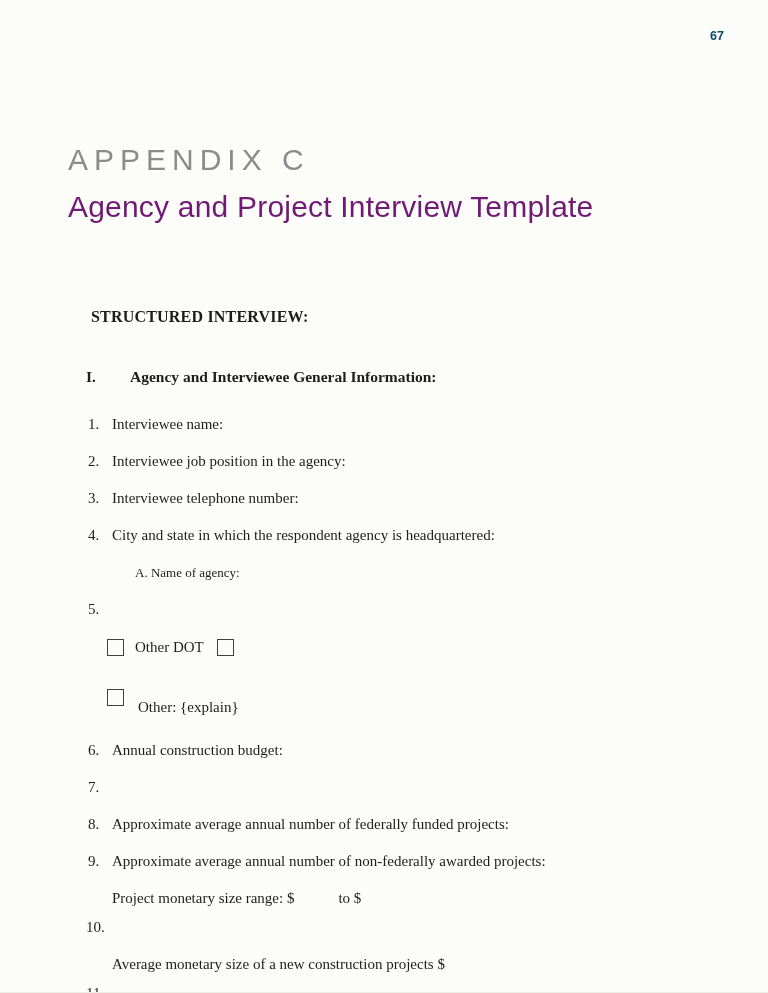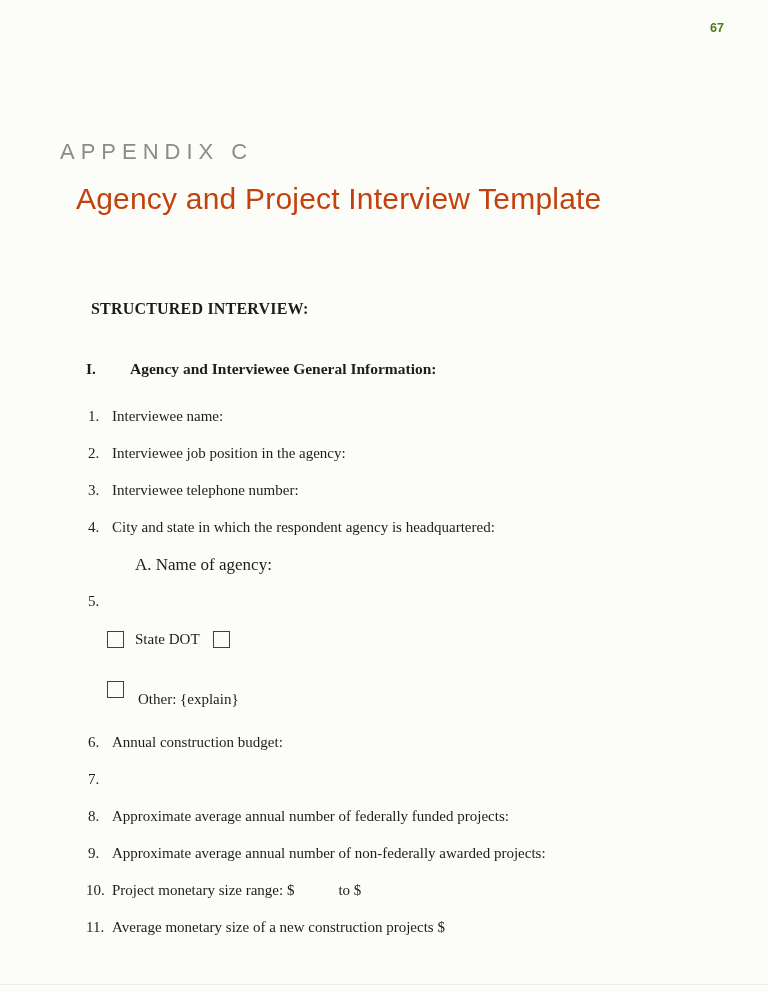--- a/index.html
+++ b/index.html
@@ -25,7 +25,7 @@
     font-family: "Liberation Sans", sans-serif;
     font-weight: bold;
     font-size: 12.5px;
-    color: #4d7c0f;
+    color: #0c4a6e;
     text-align: right;
   }
   .kicker {

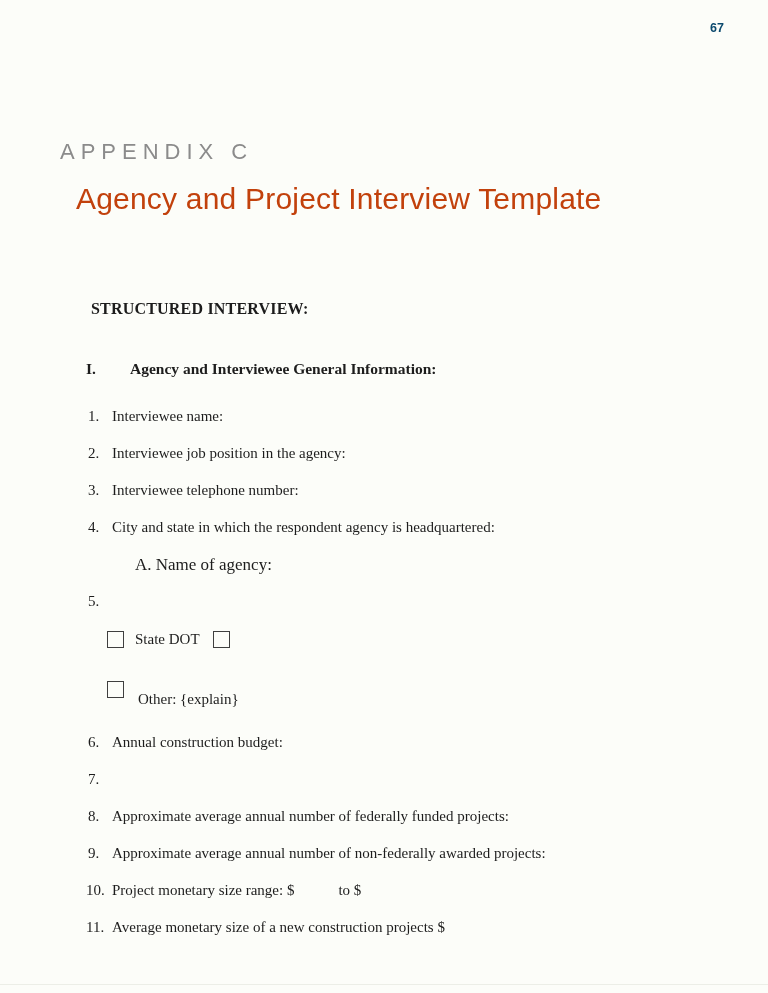--- a/index.html
+++ b/index.html
@@ -29,10 +29,10 @@
     text-align: right;
   }
   .kicker {
-    margin: 0;
+    margin: 8px;
     padding-top: 140px;
     font-family: "Liberation Sans", sans-serif;
-    font-size: 22px;
+    font-size: 30px;
     font-weight: 400;
     letter-spacing: 6px;
     color: #8b8b8b;

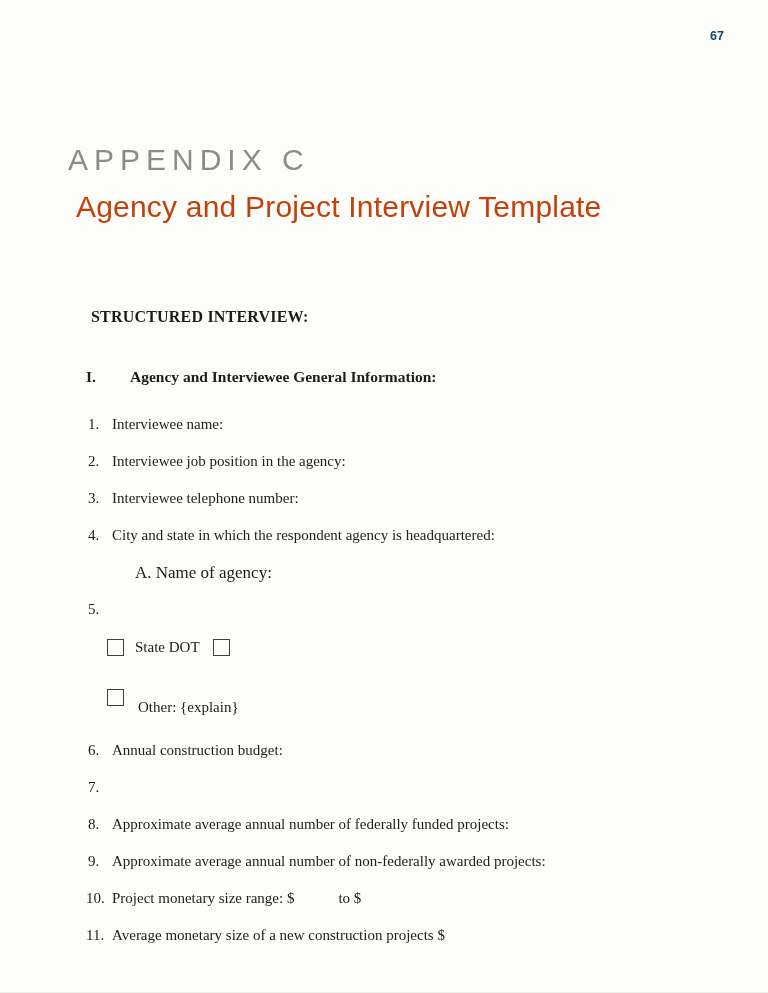--- a/index.html
+++ b/index.html
@@ -39,12 +39,12 @@
     line-height: 24px;
   }
   .title {
-    margin: 16px;
+    margin: 8px;
     margin-top: 17px;
     font-family: "Liberation Sans", sans-serif;
     font-size: 30px;
     font-weight: 500;
-    color: #c2410c;
+    color: #701a75;
     line-height: 36px;
     letter-spacing: 0.2px;
   }

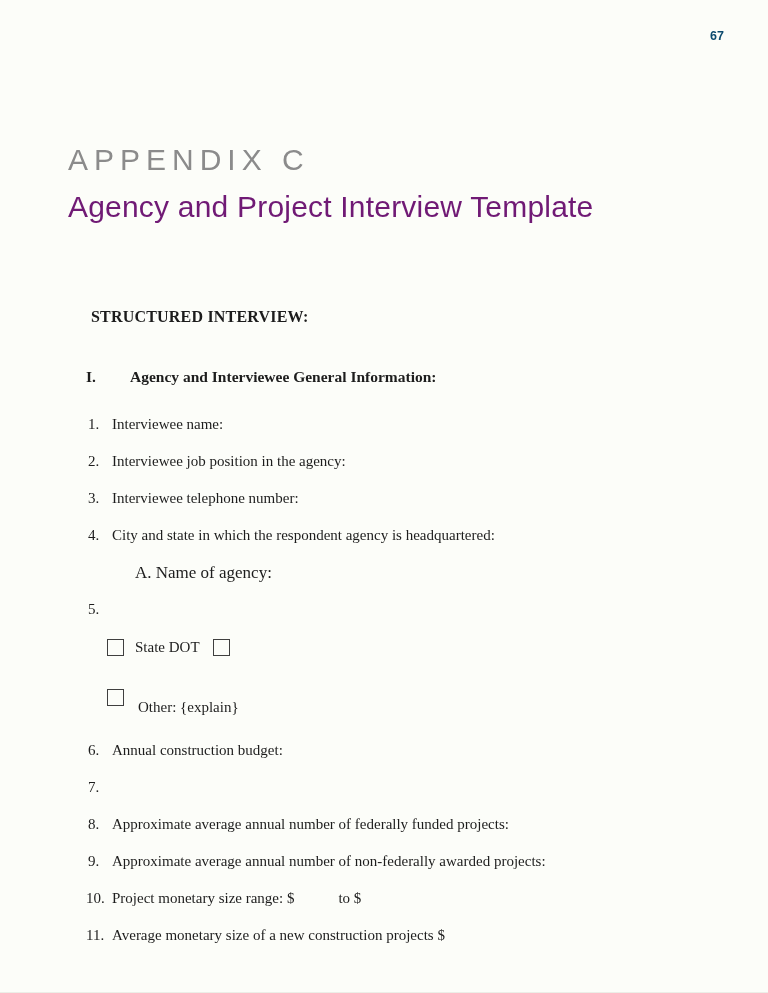--- a/index.html
+++ b/index.html
@@ -80,7 +80,7 @@
   }
   .item.two-digit .num { padding-left: 26px; }
   .sub-item {
-    font-size: 17px;
+    font-size: 13px;
     line-height: 17px;
     margin-left: 75px;
     margin-bottom: 20px;

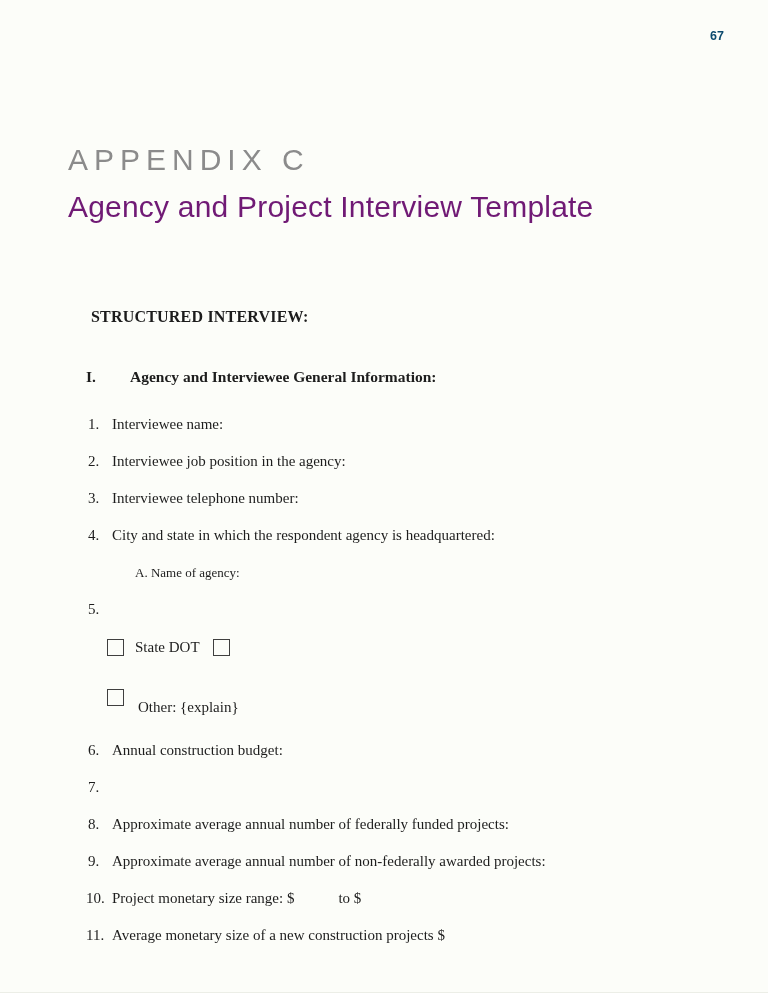--- a/index.html
+++ b/index.html
@@ -163,7 +163,7 @@
 
     <div class="cb-row cb-row-1">
       <span class="checkbox"></span>
-      <span class="cb-label">State DOT</span>
+      <span class="cb-label">Other DOT</span>
       <span class="checkbox"></span>
     </div>
 

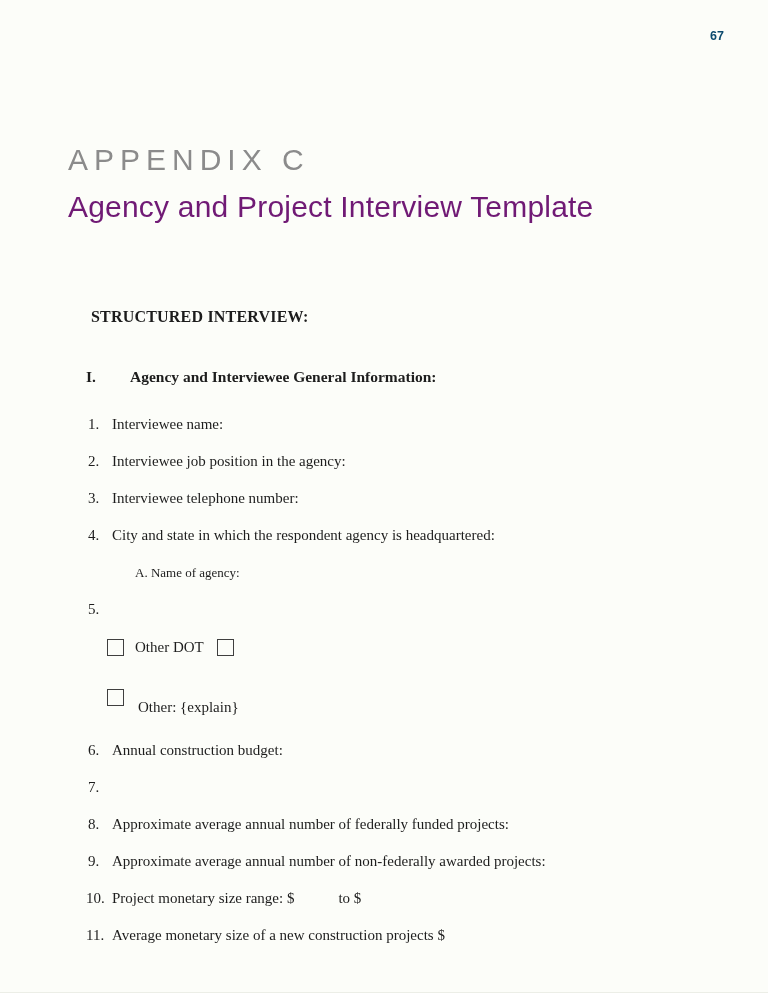--- a/index.html
+++ b/index.html
@@ -78,7 +78,7 @@
     padding-left: 28px;
     min-width: 52px;
   }
-  .item.two-digit .num { padding-left: 26px; }
+  .item.two-digit .num { padding-left: 26px; margin-top: 29px; }
   .sub-item {
     font-size: 13px;
     line-height: 17px;

